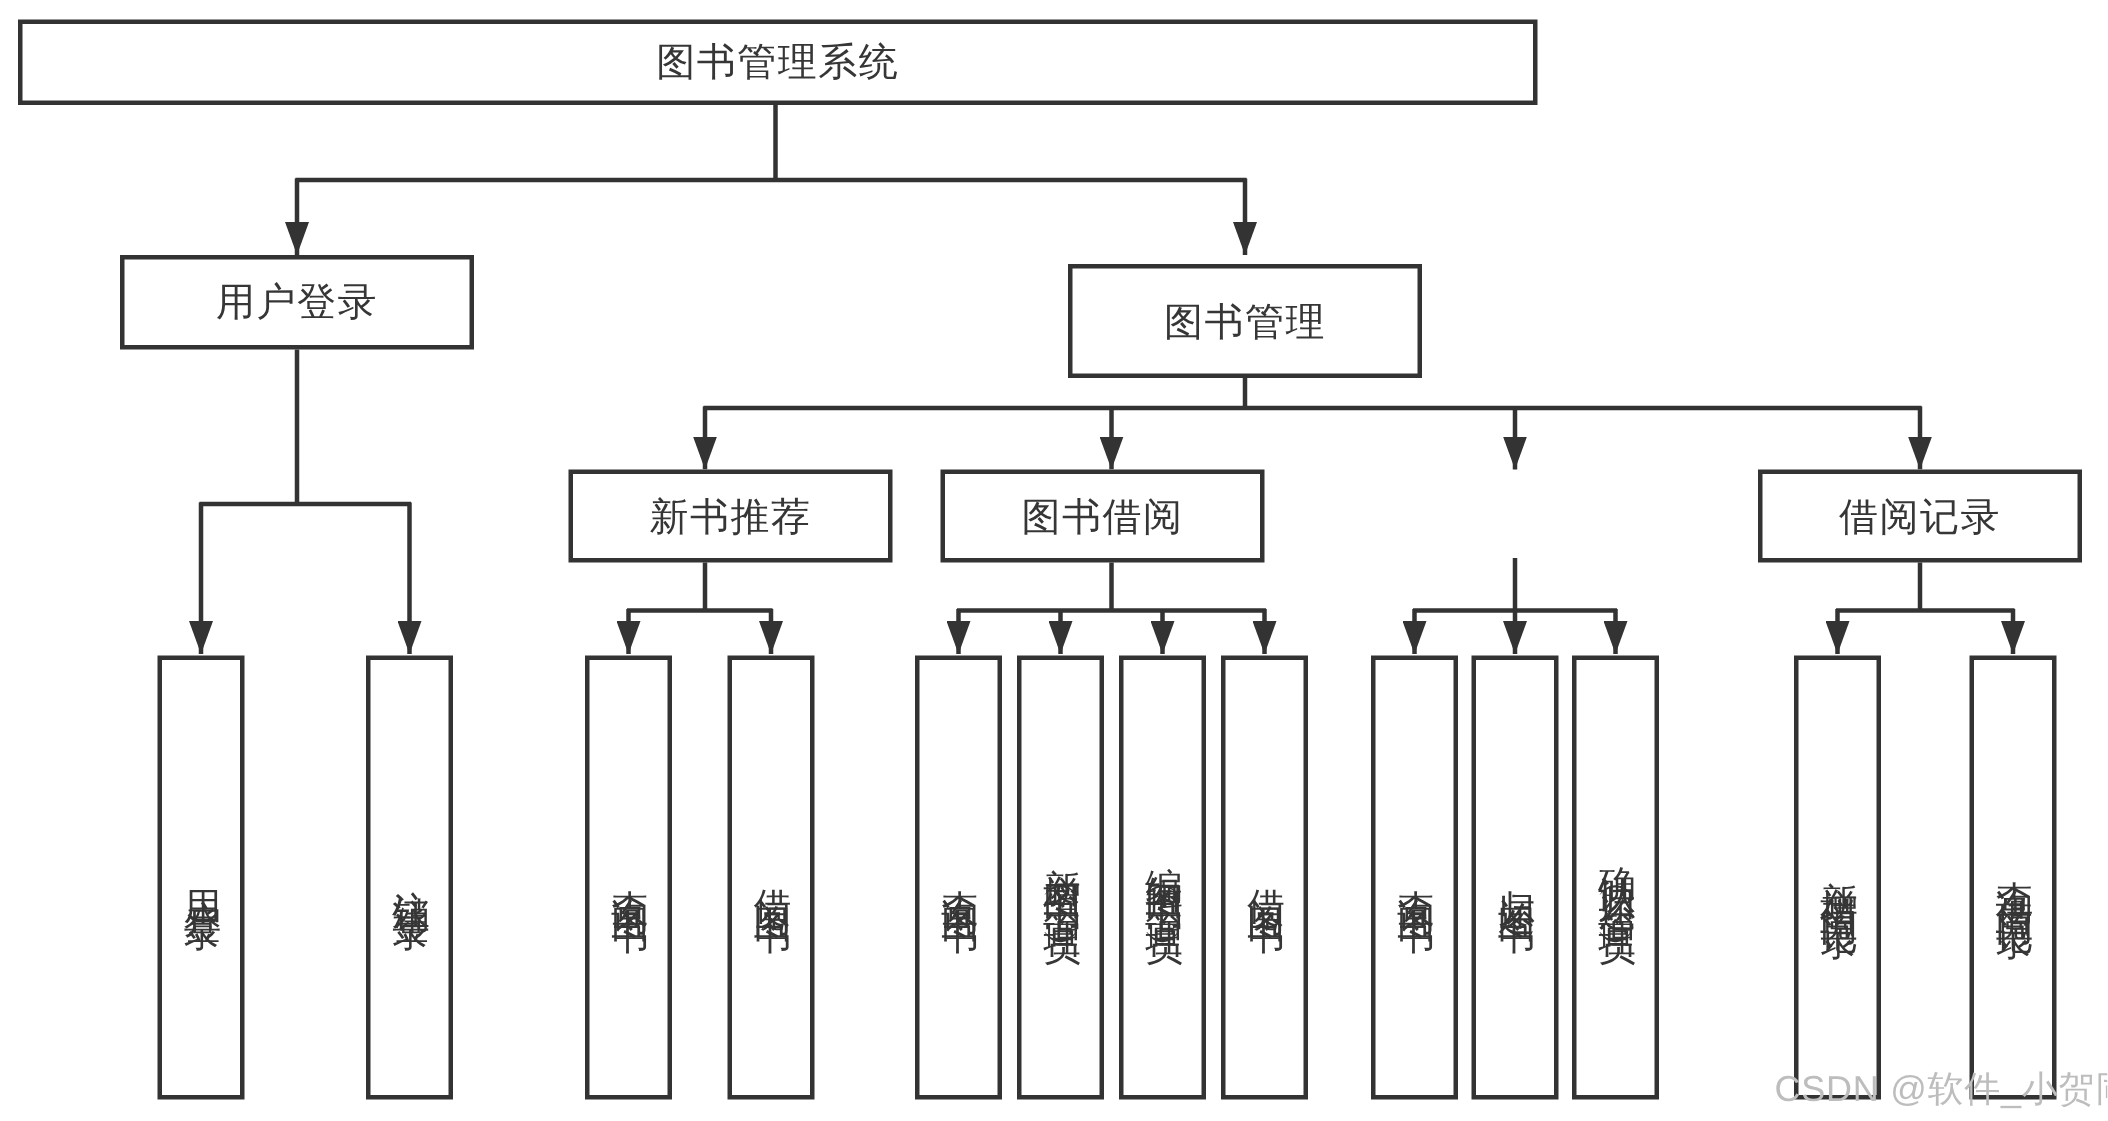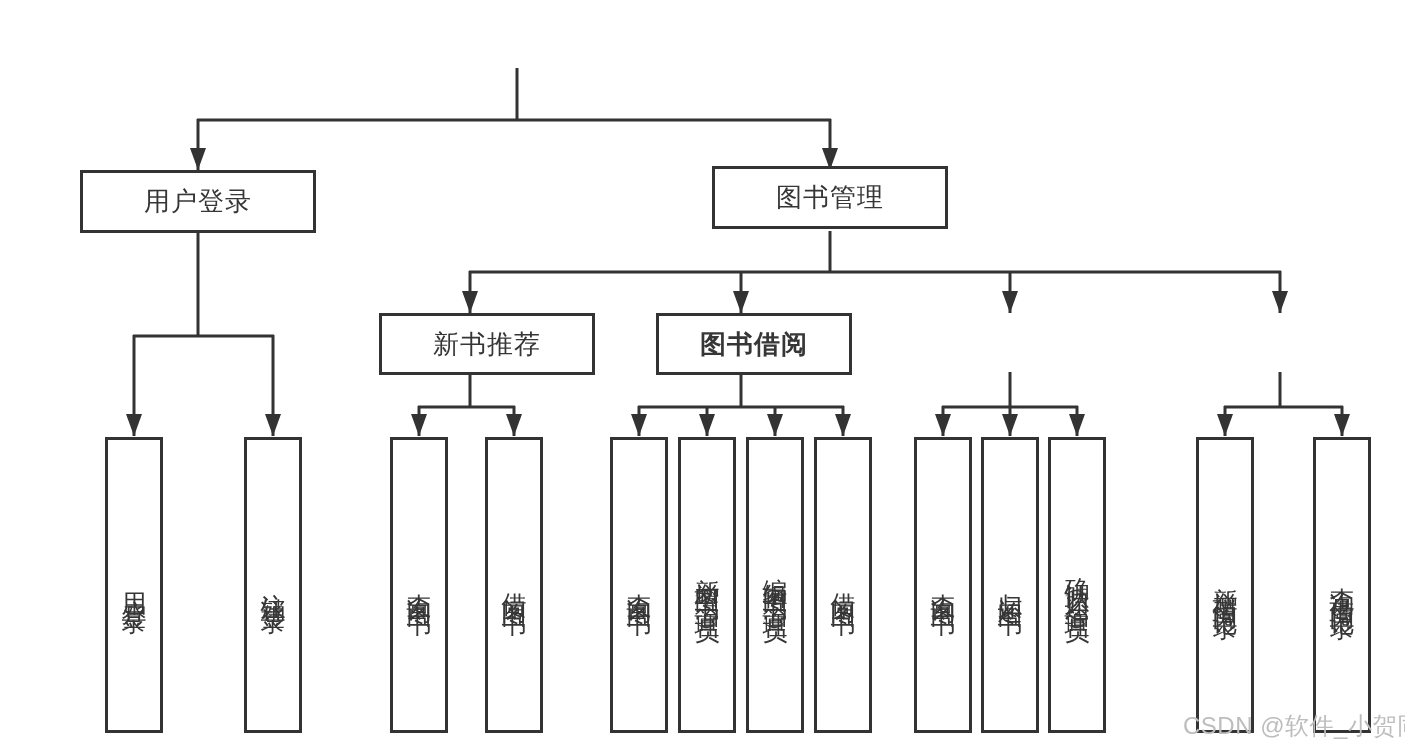--- a/index.html
+++ b/index.html
@@ -128,6 +128,9 @@
     </g>
   </svg>
 
+  <div class="node hbox n-root">
+    <span>图书管理系统</span>
+  </div>
 
   <div class="node hbox n-login">
     <span>用户登录</span>

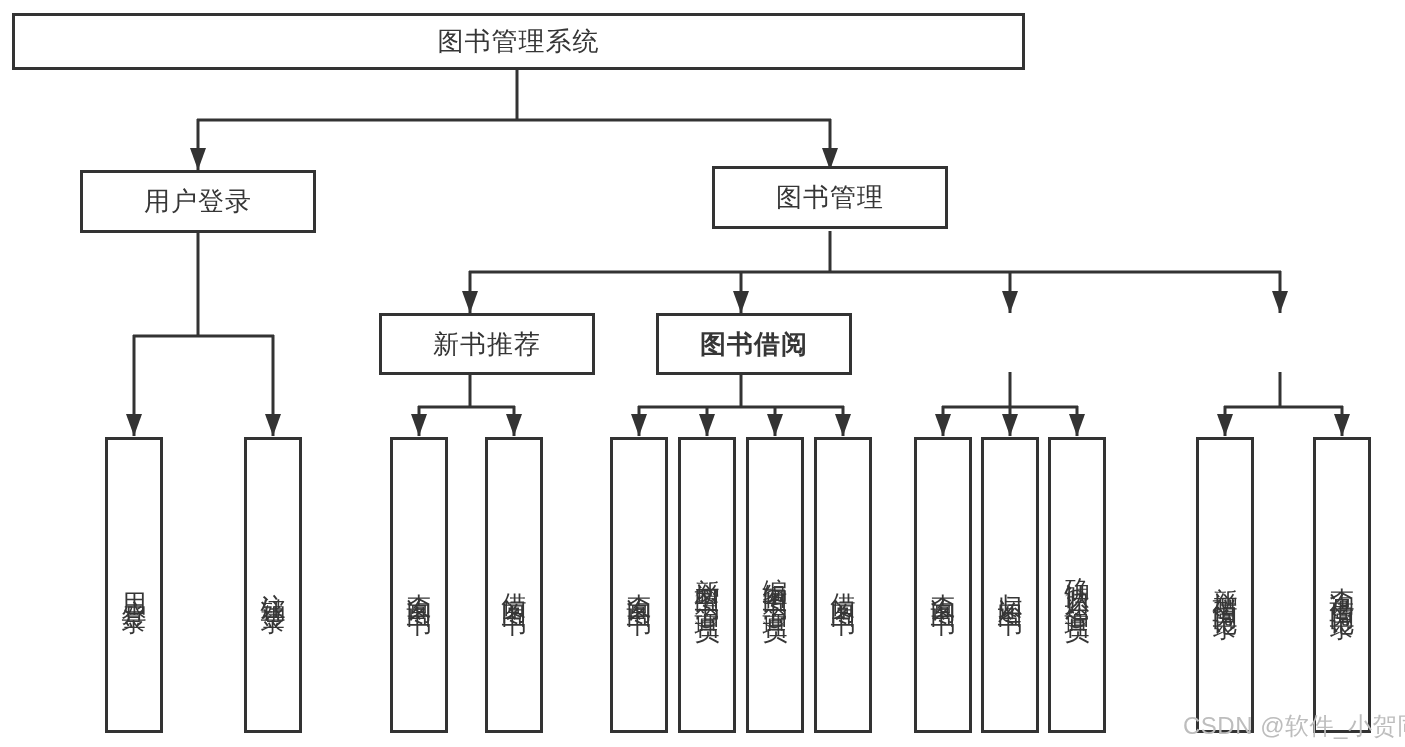--- a/index.html
+++ b/index.html
@@ -62,7 +62,7 @@
   
   .n-root   { left: 12px;   top: 13px;  width: 1013px; height: 57px; }
   .n-login  { left: 80px;   top: 170px; width: 236px;  height: 63px; }
-  .n-mgmt   { left: 712px;  top: 166px; width: 236px;  height: 63px; justify-content: center; }
+  .n-mgmt   { left: 712px;  top: 176px; width: 236px;  height: 76px; justify-content: center; }
   .n-g0     { left: 362px;  top: 313px; width: 216px;  height: 62px; margin-left: 17px; }
   .n-g1     { left: 656px;  top: 313px; width: 196px;  height: 62px; font-weight: bold; }
   .n-g2     { left: 902px;  top: 313px; width: 216px;  height: 62px; }

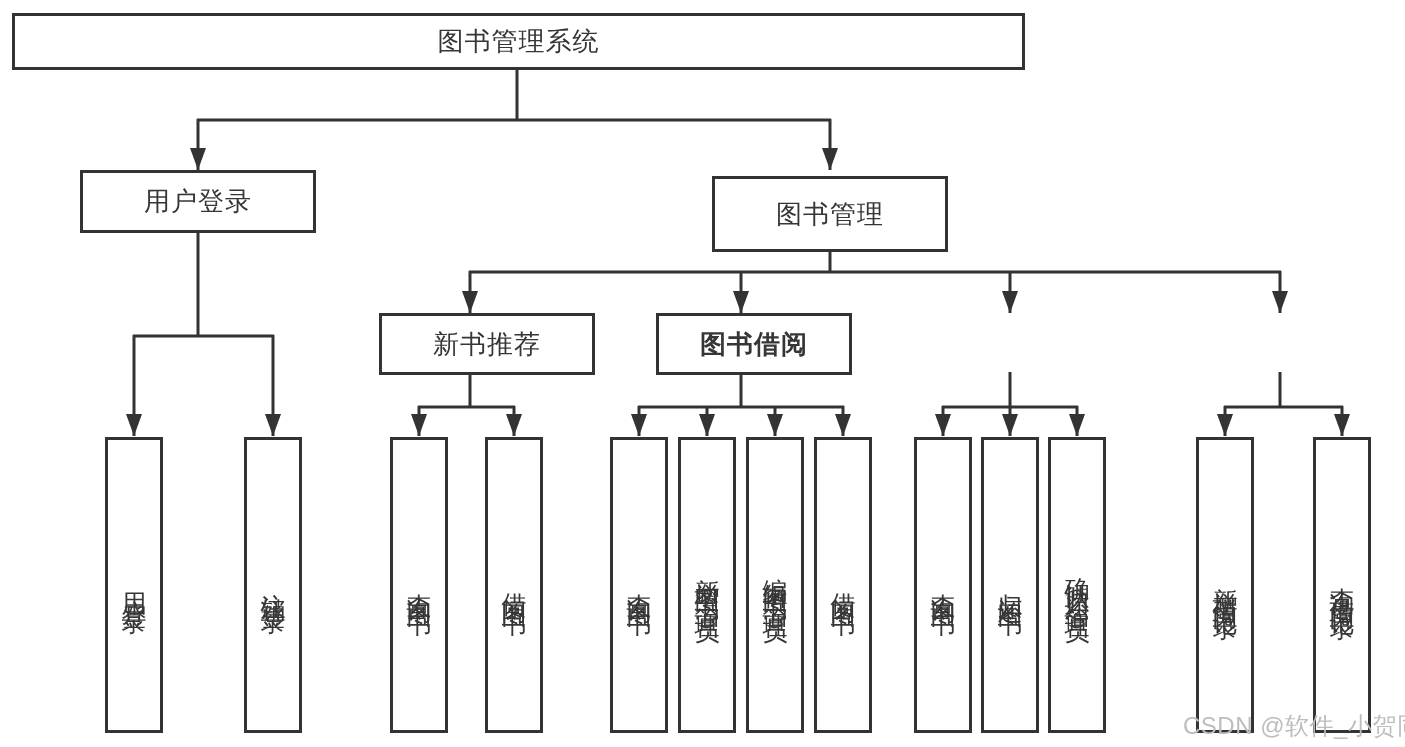--- a/index.html
+++ b/index.html
@@ -64,7 +64,7 @@
   .n-login  { left: 80px;   top: 170px; width: 236px;  height: 63px; }
   .n-mgmt   { left: 712px;  top: 176px; width: 236px;  height: 76px; justify-content: center; }
   .n-g0     { left: 362px;  top: 313px; width: 216px;  height: 62px; margin-left: 17px; }
-  .n-g1     { left: 656px;  top: 313px; width: 196px;  height: 62px; font-weight: bold; }
+  .n-g1     { left: 627px;  top: 313px; width: 216px;  height: 62px; }
   .n-g2     { left: 902px;  top: 313px; width: 216px;  height: 62px; }
   .n-g3     { left: 1172px; top: 313px; width: 216px;  height: 62px; }
   .l-0a { left: 105px; }  .l-0b { left: 244px; }

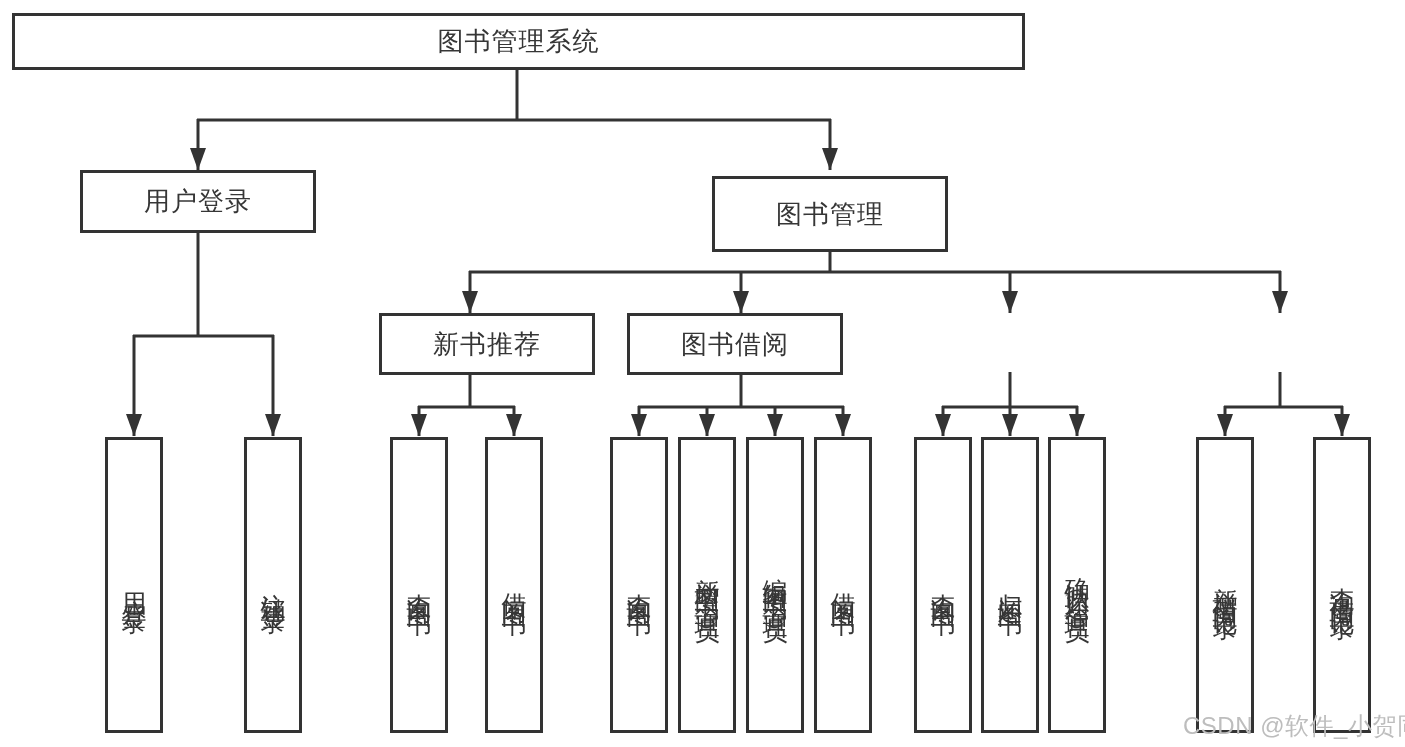--- a/index.html
+++ b/index.html
@@ -145,6 +145,9 @@
   <div class="node hbox n-g1">
     <span>图书借阅</span>
   </div>
+  <div class="node hbox n-g3">
+    <span>借阅记录</span>
+  </div>
 
   <div class="node leaf l-0a">
     <span>用户登录</span>

